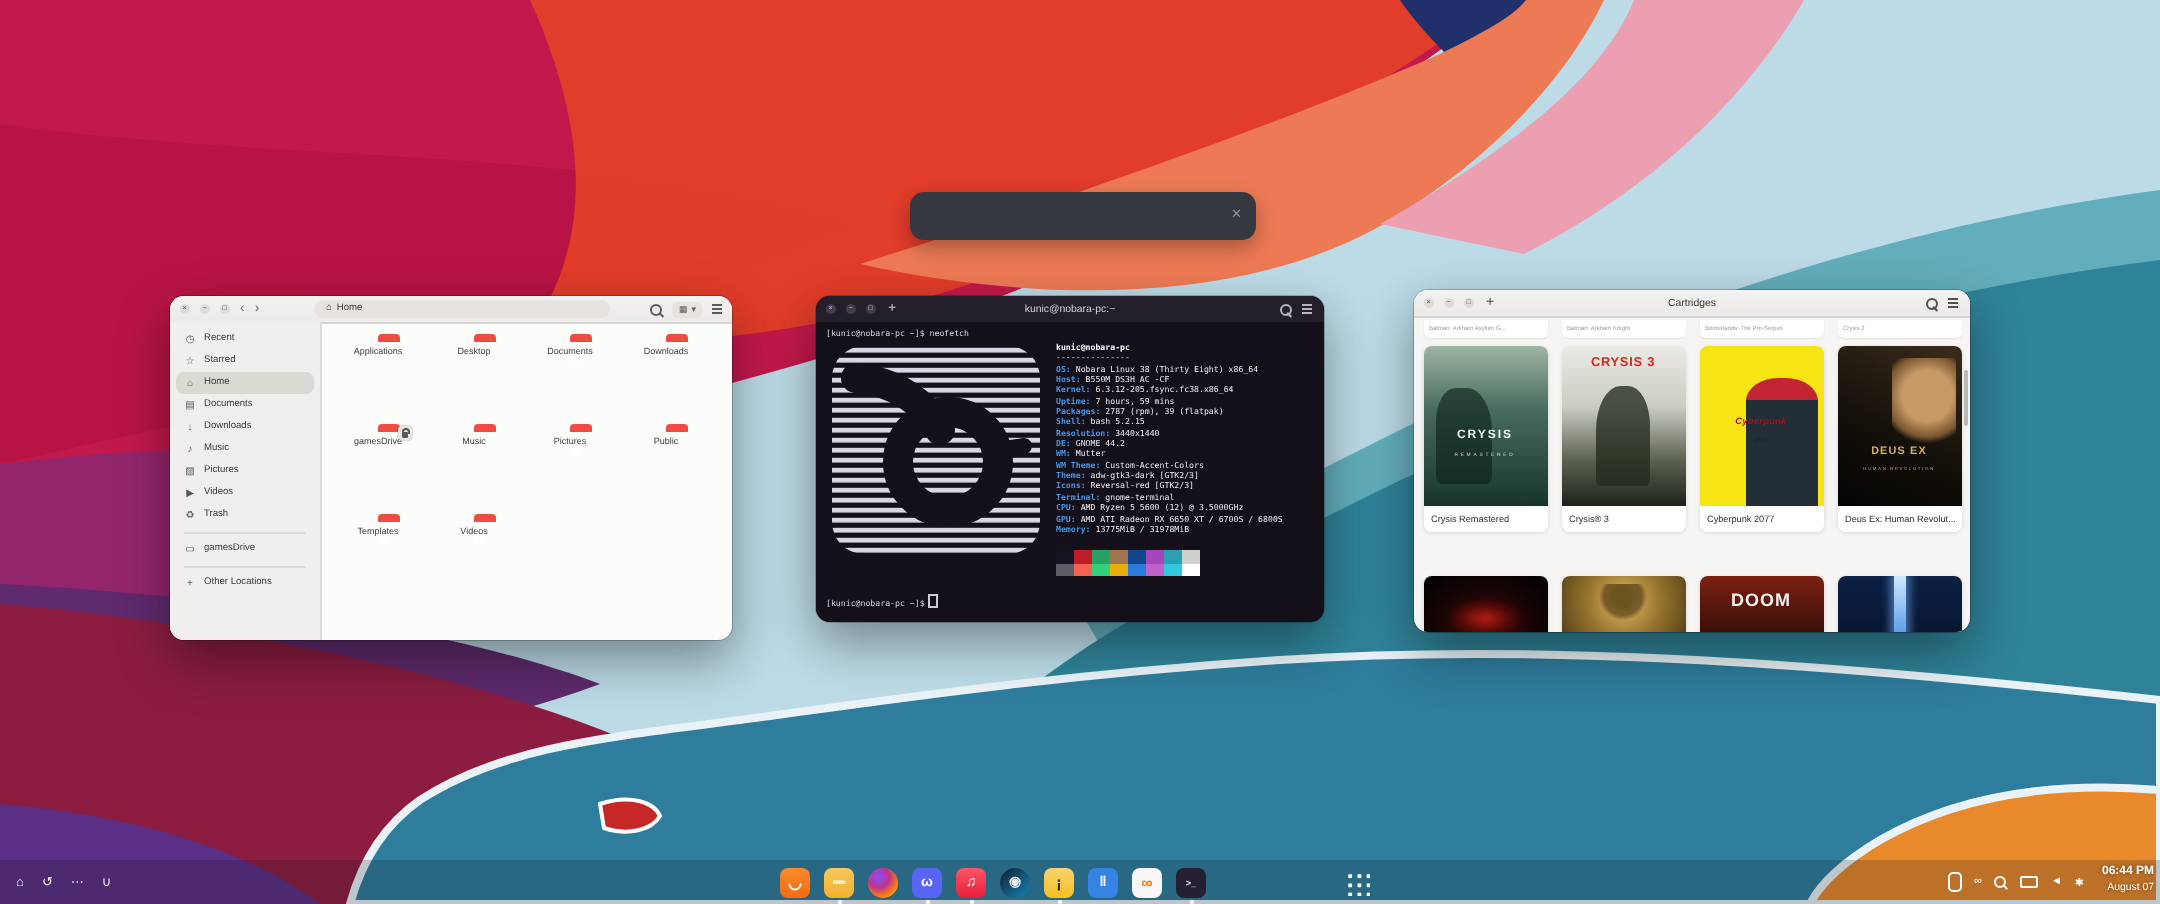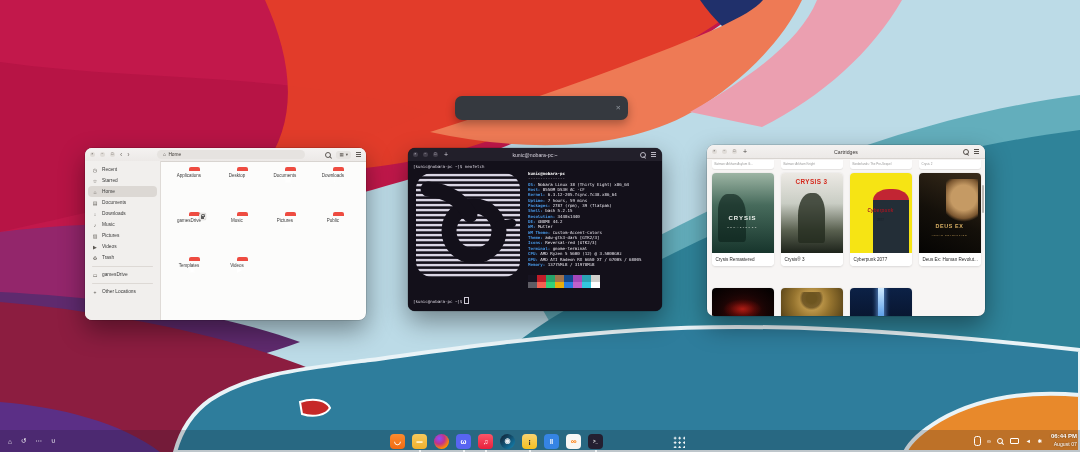--- a/index.html
+++ b/index.html
@@ -490,6 +490,11 @@
           </div>
         </div>
 
+        <div class="bcard">
+          <div class="bcover cover-doom-eternal">
+            <span class="ct">DOOM</span>
+          </div>
+        </div>
 
         <div class="bcard">
           <div class="bcover cover-blue-beam">

